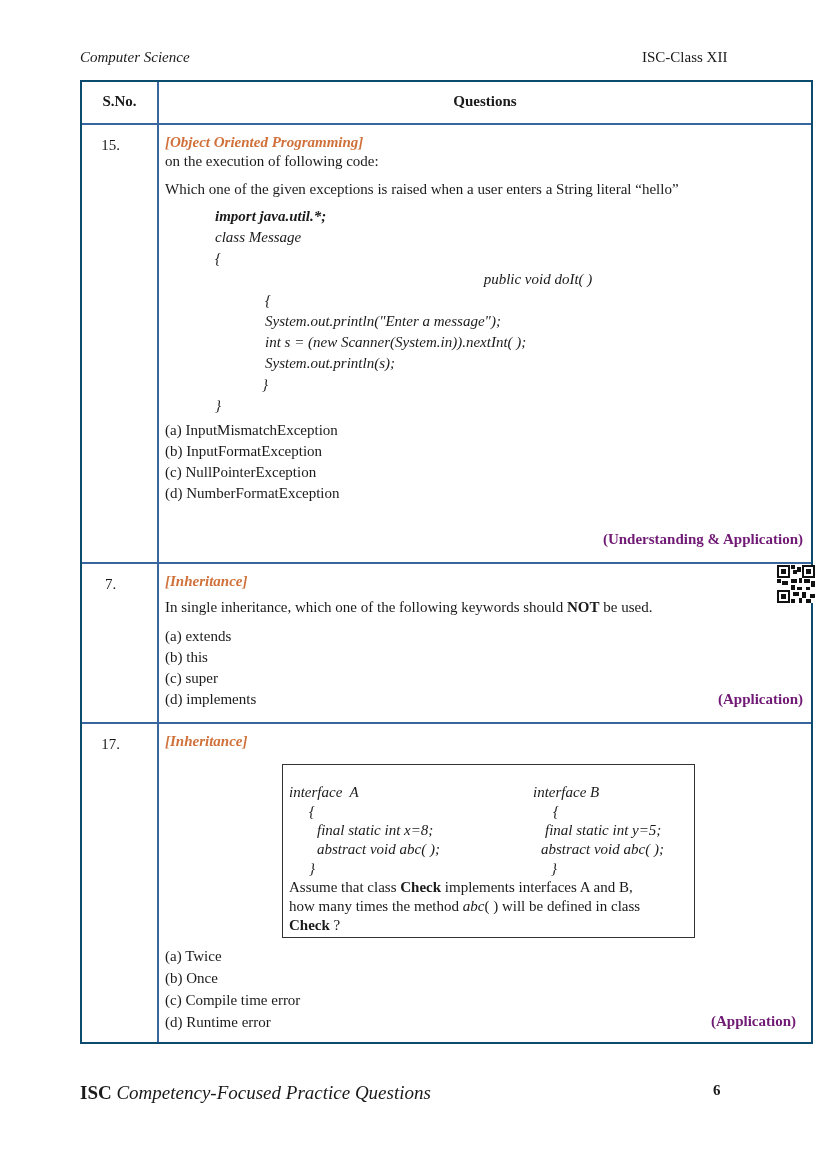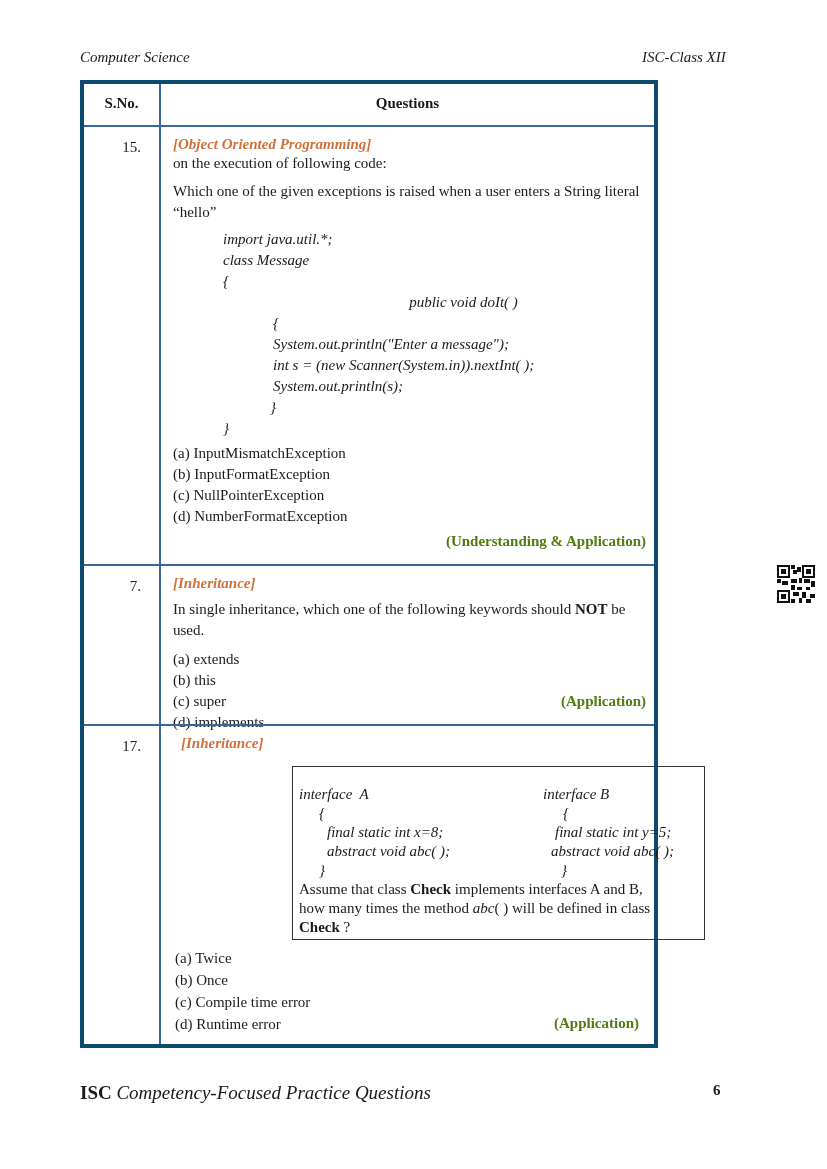--- a/index.html
+++ b/index.html
@@ -7,7 +7,7 @@
   body { position: relative; font-family: "Liberation Serif", "DejaVu Serif", serif; color: #1a1a1a; overflow: hidden; }
 
   .hdr-left { position: absolute; left: 80px; top: 49px; font-size: 15px; font-style: italic; }
-  .hdr-right { position: absolute; left: 642px; top: 49px; font-size: 15px; font-style: italic; }
+  .hdr-right { position: absolute; left: 642px; top: 49px; font-size: 15px; }
 
   .tbl { position: absolute; left: 80px; top: 80px; width: 578px; border: 4px solid #0c4a6e; }
   .row { display: flex; border-top: 2px solid #3a66a0; position: relative; }

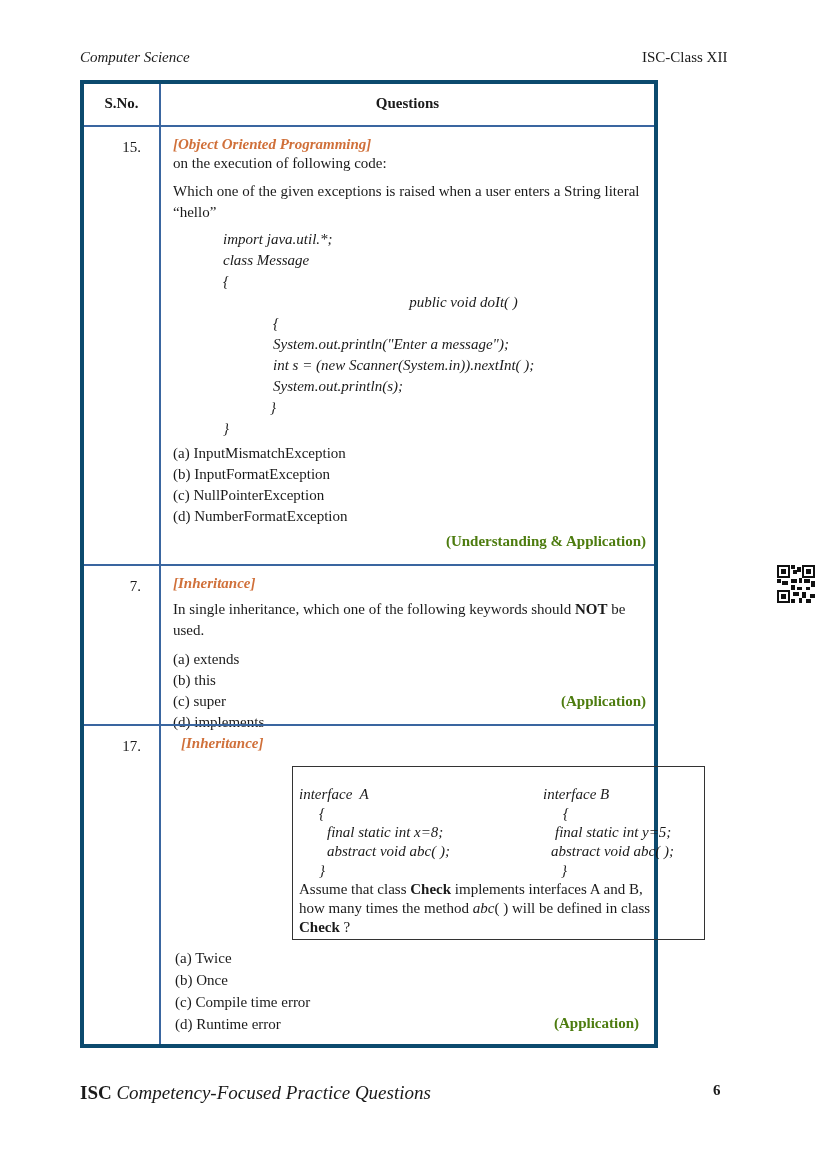--- a/index.html
+++ b/index.html
@@ -9,7 +9,7 @@
   .hdr-left { position: absolute; left: 80px; top: 49px; font-size: 15px; font-style: italic; }
   .hdr-right { position: absolute; left: 642px; top: 49px; font-size: 15px; }
 
-  .tbl { position: absolute; left: 80px; top: 80px; width: 578px; border: 4px solid #0c4a6e; }
+  .tbl { position: absolute; left: 80px; top: 80px; width: 733px; border: 2px solid #0c4a6e; }
   .row { display: flex; border-top: 2px solid #3a66a0; position: relative; }
   .row:first-child { border-top: none; }
   .cell-no { width: 77px; border-right: 2px solid #3a66a0; text-align: right; padding-right: 18px; font-size: 15px; flex-shrink: 0; }

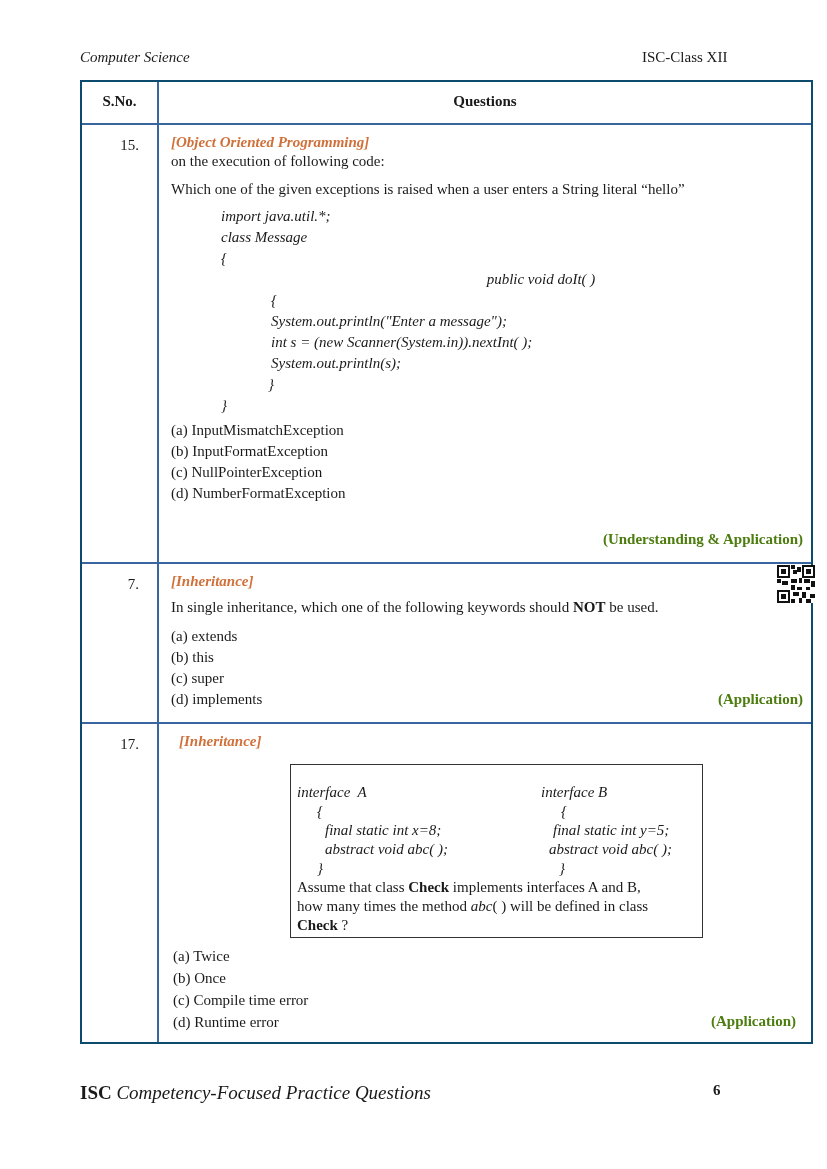--- a/index.html
+++ b/index.html
@@ -12,7 +12,7 @@
   .tbl { position: absolute; left: 80px; top: 80px; width: 733px; border: 2px solid #0c4a6e; }
   .row { display: flex; border-top: 2px solid #3a66a0; position: relative; }
   .row:first-child { border-top: none; }
-  .cell-no { width: 77px; border-right: 2px solid #3a66a0; text-align: right; padding-right: 18px; font-size: 15px; flex-shrink: 0; }
+  .cell-no { width: 77px; border-right: 2px solid #3a66a0; text-align: center; padding-right: 18px; font-size: 15px; flex-shrink: 0; }
   .cell-q { flex: 1; padding-left: 12px; padding-right: 8px; font-size: 15px; position: relative; }
 
   .head-row { height: 41px; }

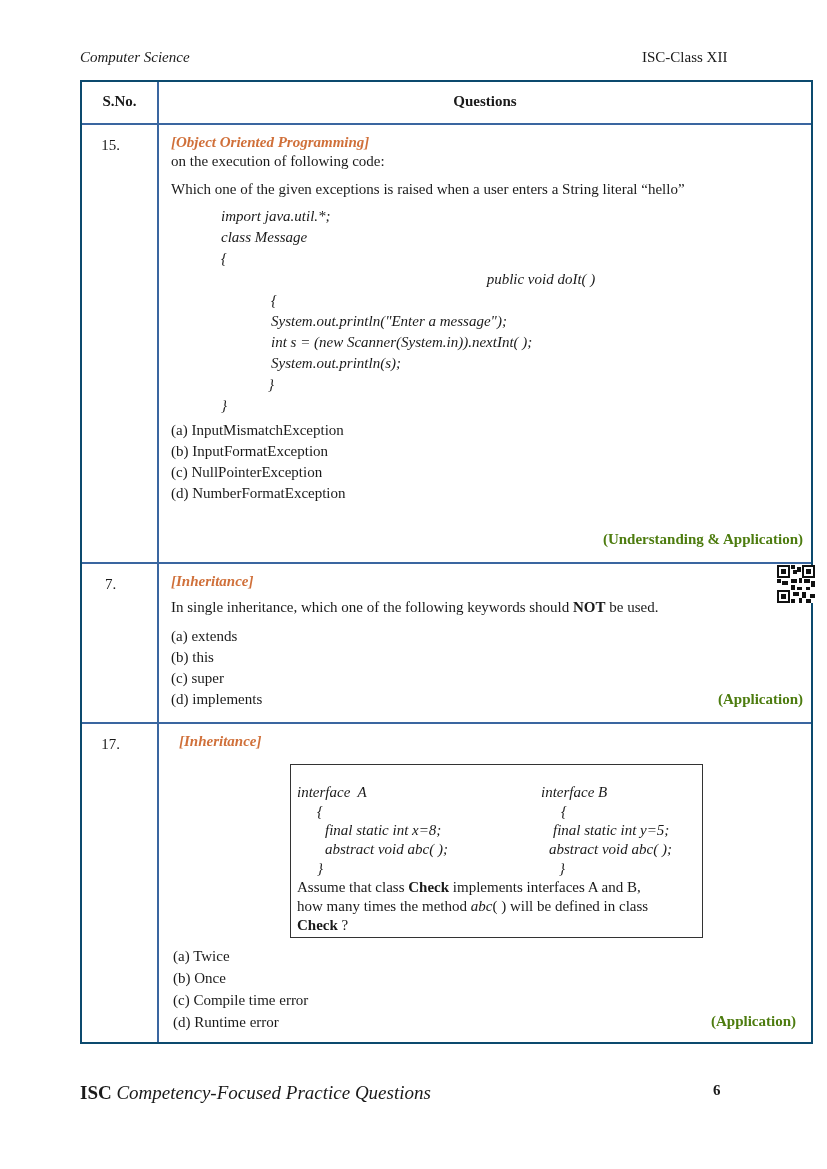--- a/index.html
+++ b/index.html
@@ -13,7 +13,7 @@
   .row { display: flex; border-top: 2px solid #3a66a0; position: relative; }
   .row:first-child { border-top: none; }
   .cell-no { width: 77px; border-right: 2px solid #3a66a0; text-align: center; padding-right: 18px; font-size: 15px; flex-shrink: 0; }
-  .cell-q { flex: 1; padding-left: 12px; padding-right: 8px; font-size: 15px; position: relative; }
+  .cell-q { flex: 1; padding-left: 6px; padding-right: 8px; font-size: 15px; position: relative; }
 
   .head-row { height: 41px; }
   .head-row .cell-no { text-align: center; padding: 0; font-weight: bold; line-height: 39px; }

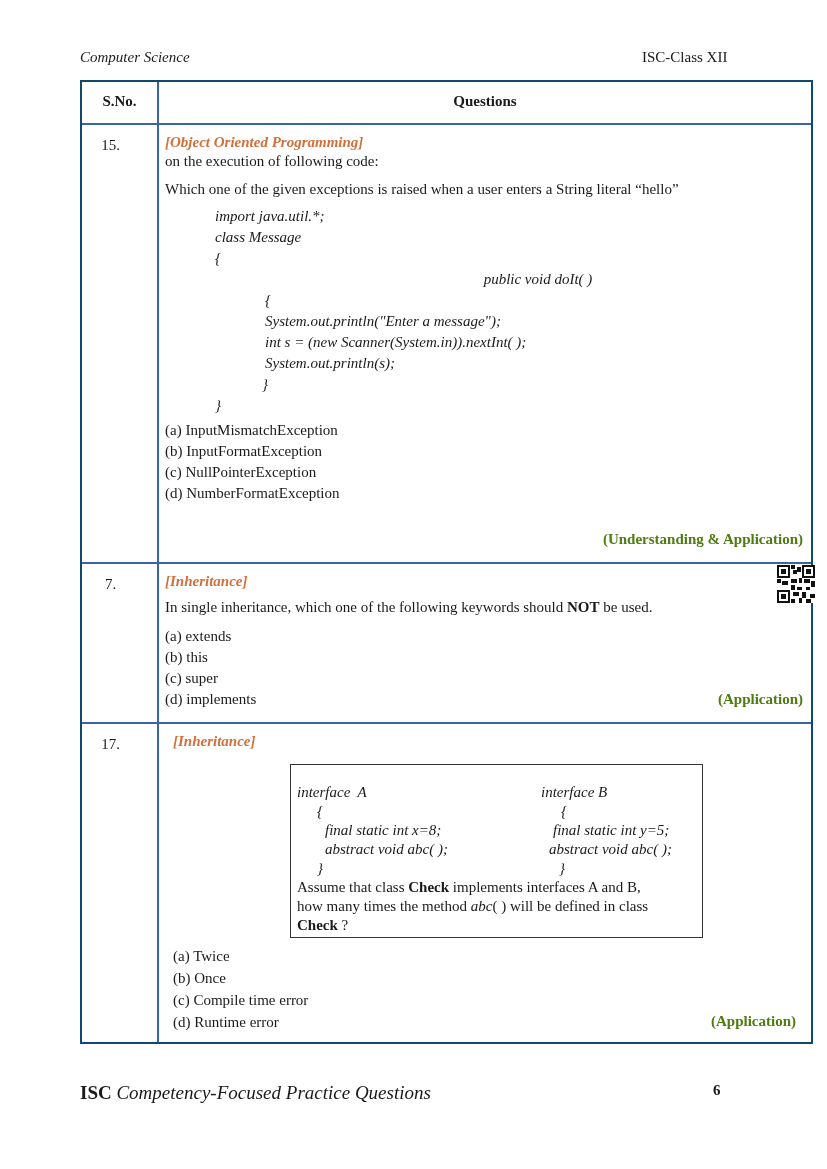--- a/index.html
+++ b/index.html
@@ -55,7 +55,7 @@
       <div class="stem">on the execution of following code:</div>
       <div class="stem" style="margin-top:7px;">Which one of the given exceptions is raised when a user enters a String literal “hello”</div>
       <div style="margin-top:6px;">
-        <div class="code" style="padding-left:50px;">import java.util.*;</div>
+        <div class="code" style="padding-left:50px;font-weight:bold;">import java.util.*;</div>
         <div class="code" style="padding-left:50px;">class Message</div>
         <div class="code" style="padding-left:50px;">{</div>
         <div class="code" style="padding-left:108px;text-align:center;">public void doIt( )</div>

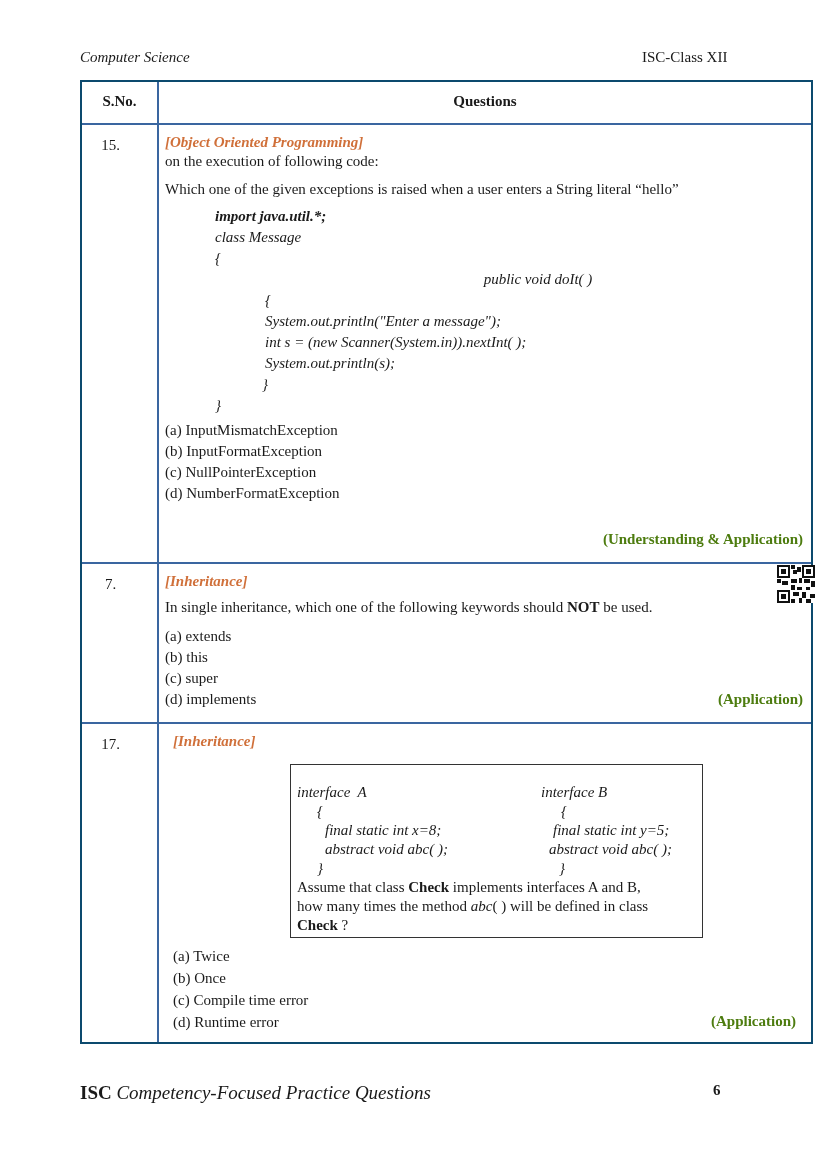--- a/index.html
+++ b/index.html
@@ -23,7 +23,7 @@
   .stem { line-height: 21px; }
   .code { font-style: italic; line-height: 21px; }
   .opt { line-height: 21px; }
-  .level { color: #4d7c0f; font-weight: bold; font-size: 15px; }
+  .level { color: #701a75; font-weight: bold; font-size: 15px; }
 
   .qnum { line-height: 20px; padding-top: 10px; }
 

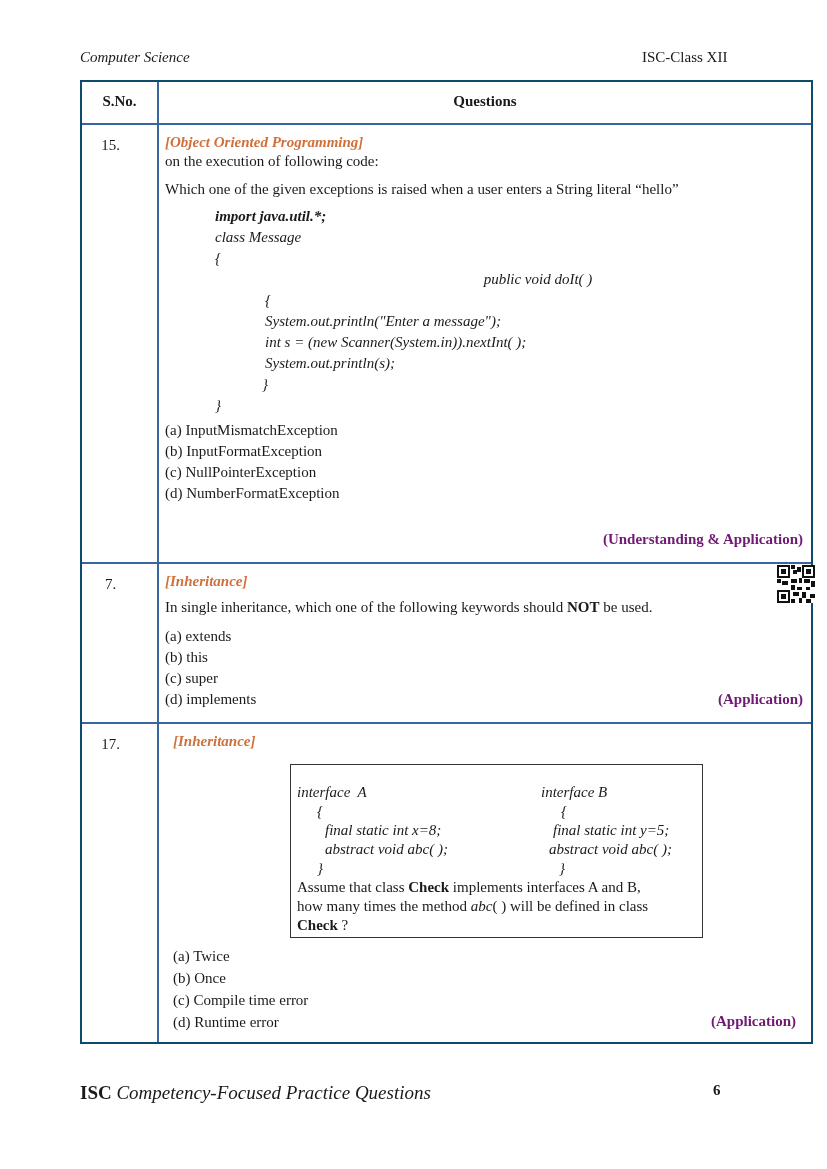--- a/index.html
+++ b/index.html
@@ -91,7 +91,7 @@
     </div>
   </div>
 
-  <div class="row" style="height:320px;gap:8px;">
+  <div class="row" style="height:320px;">
     <div class="cell-no qnum">17.</div>
     <div class="cell-q">
       <div class="topic" style="margin-top:9px;">[Inheritance]</div>

